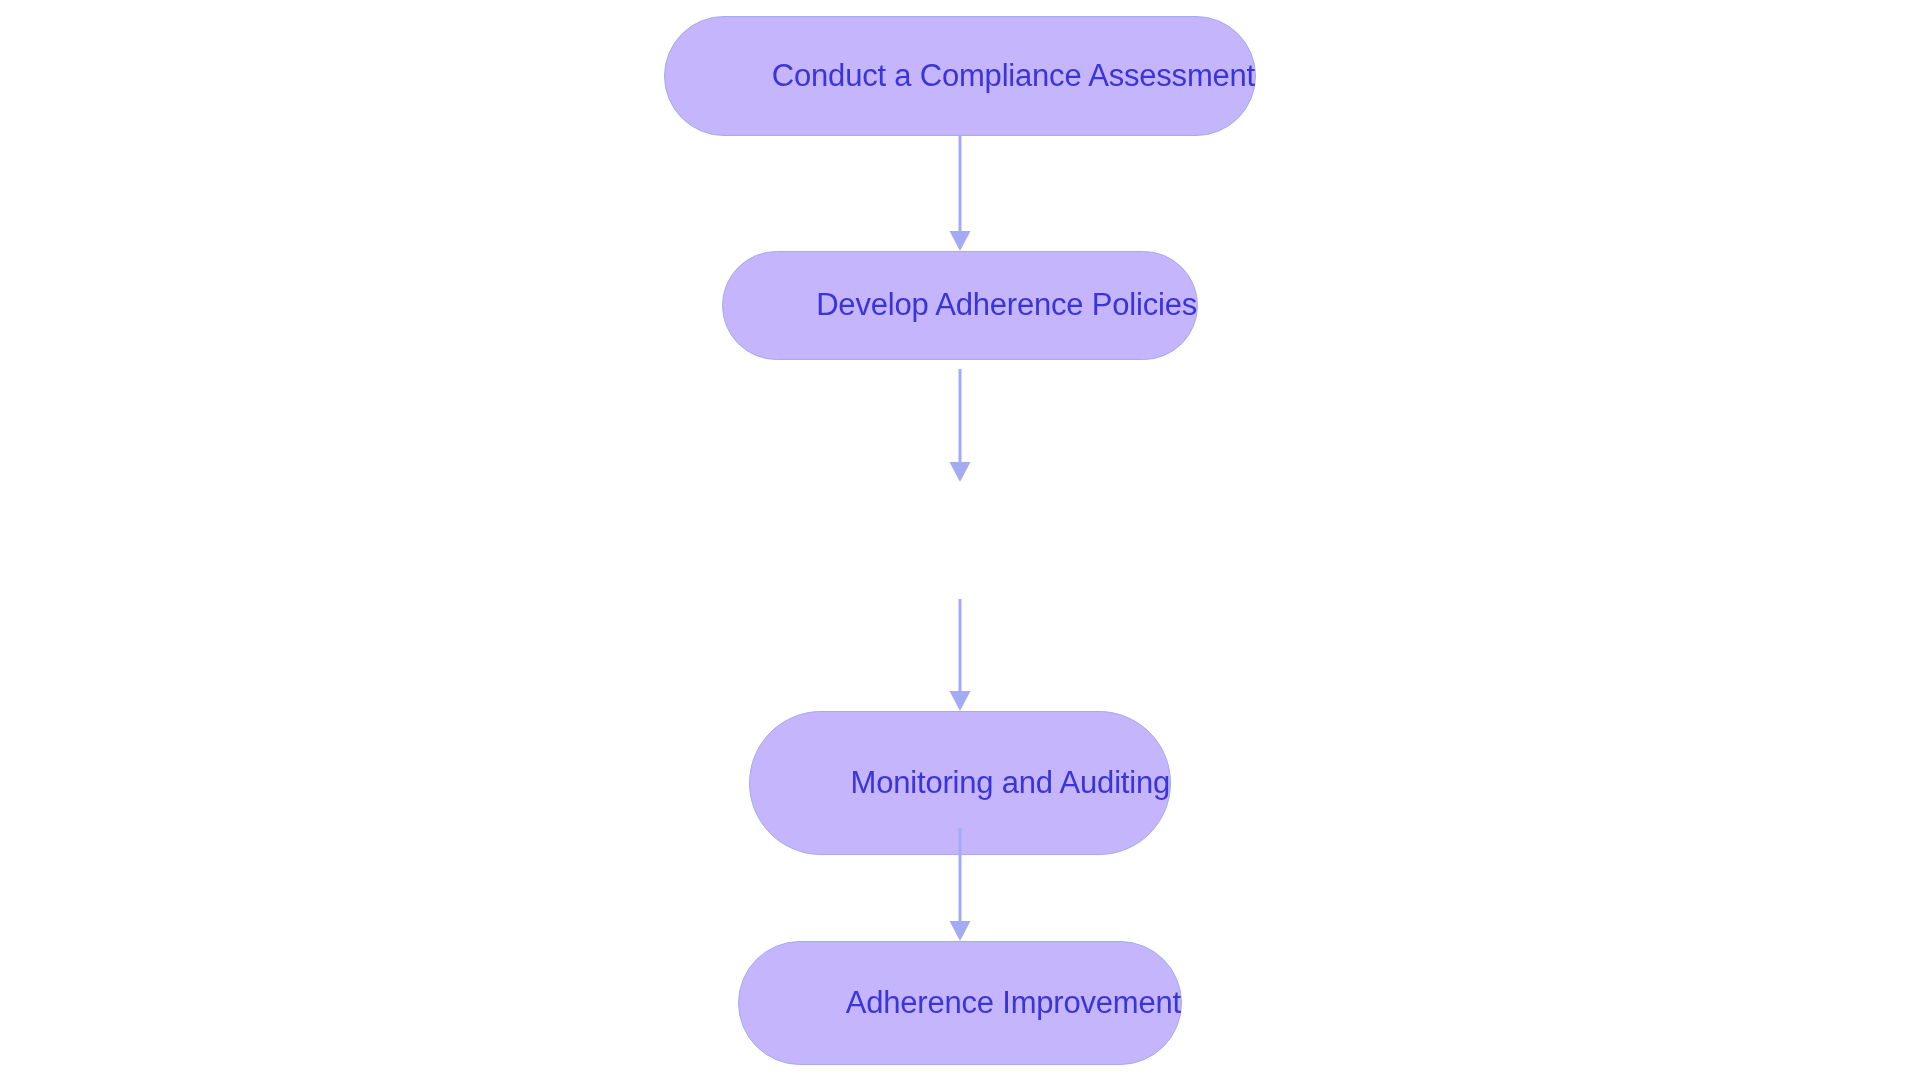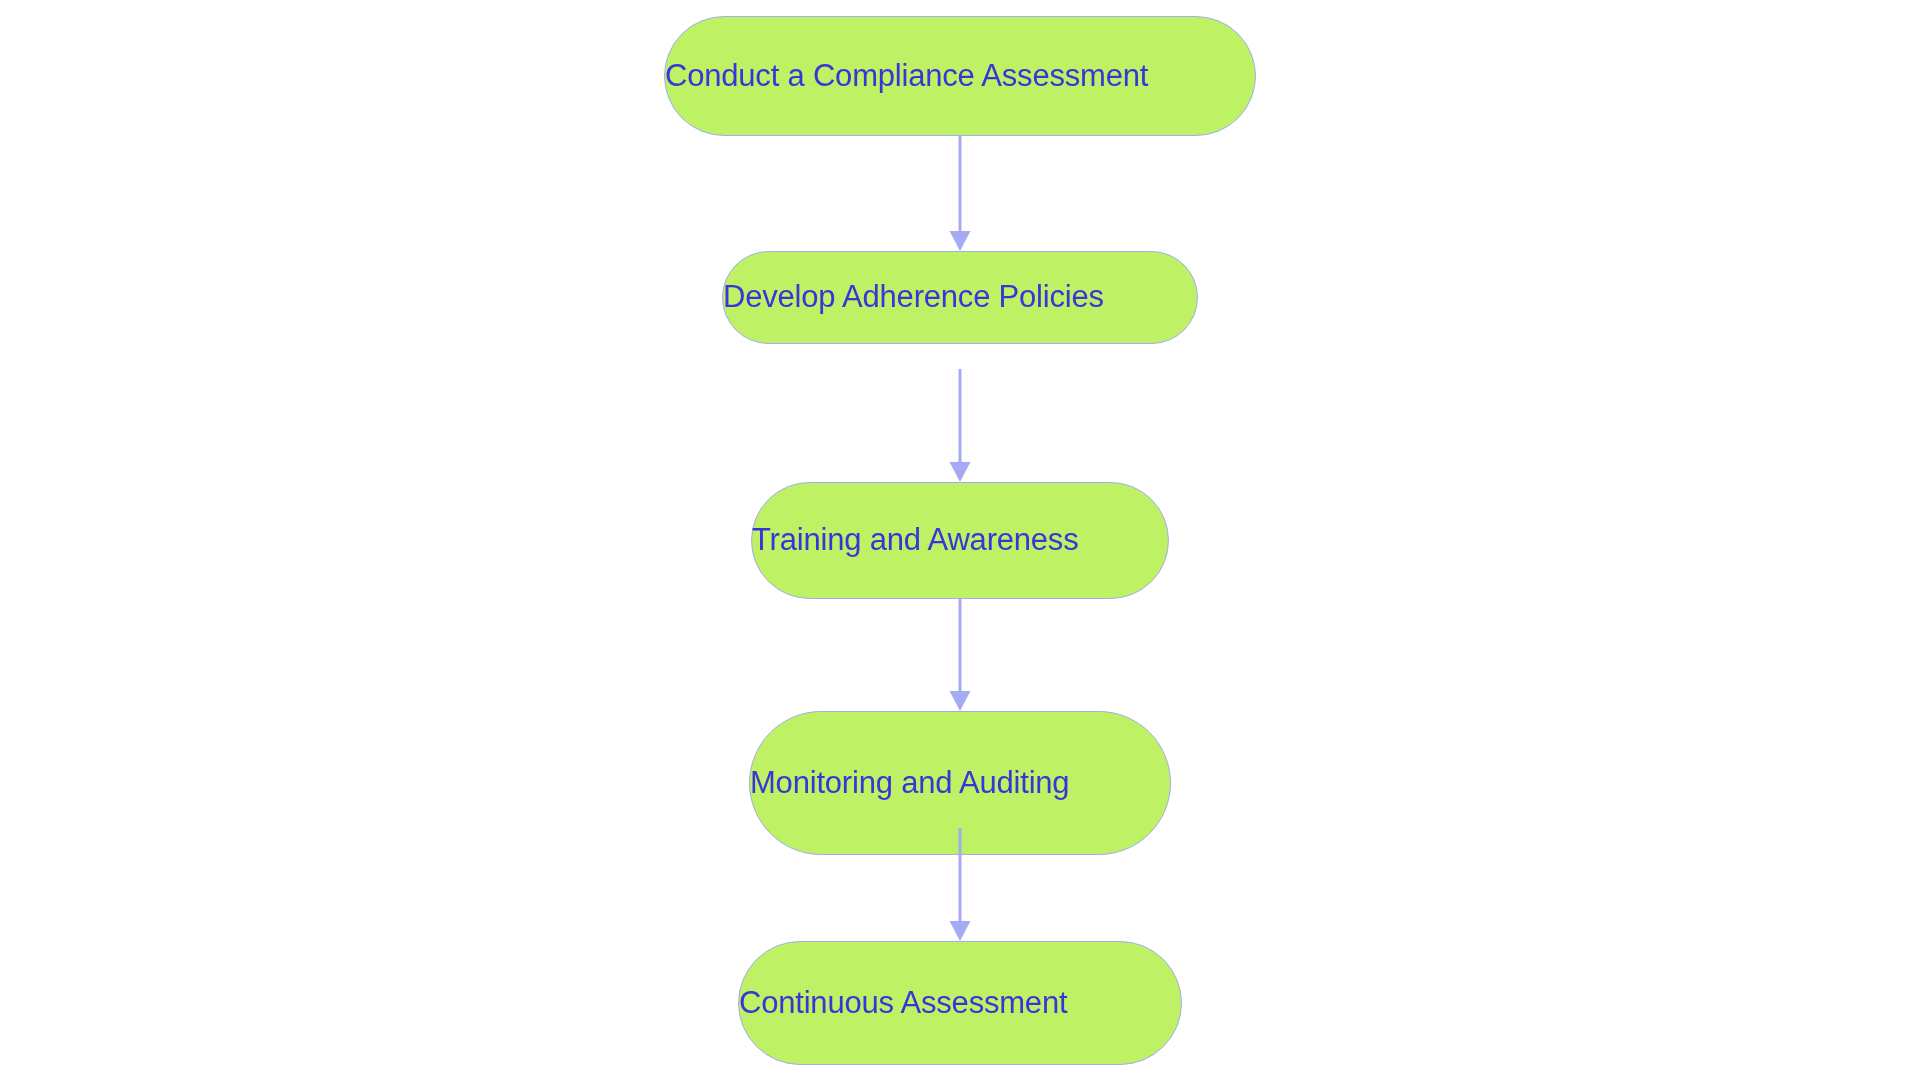--- a/index.html
+++ b/index.html
@@ -28,8 +28,8 @@
     box-sizing: border-box;
     display: flex;
     align-items: center;
-    justify-content: flex-start;
-    background: #bef264;
+    justify-content: flex-end;
+    background: #c4b5fd;
     border: 1.6px solid #a5aaf5;
     border-radius: 999px;
     left: 50%;

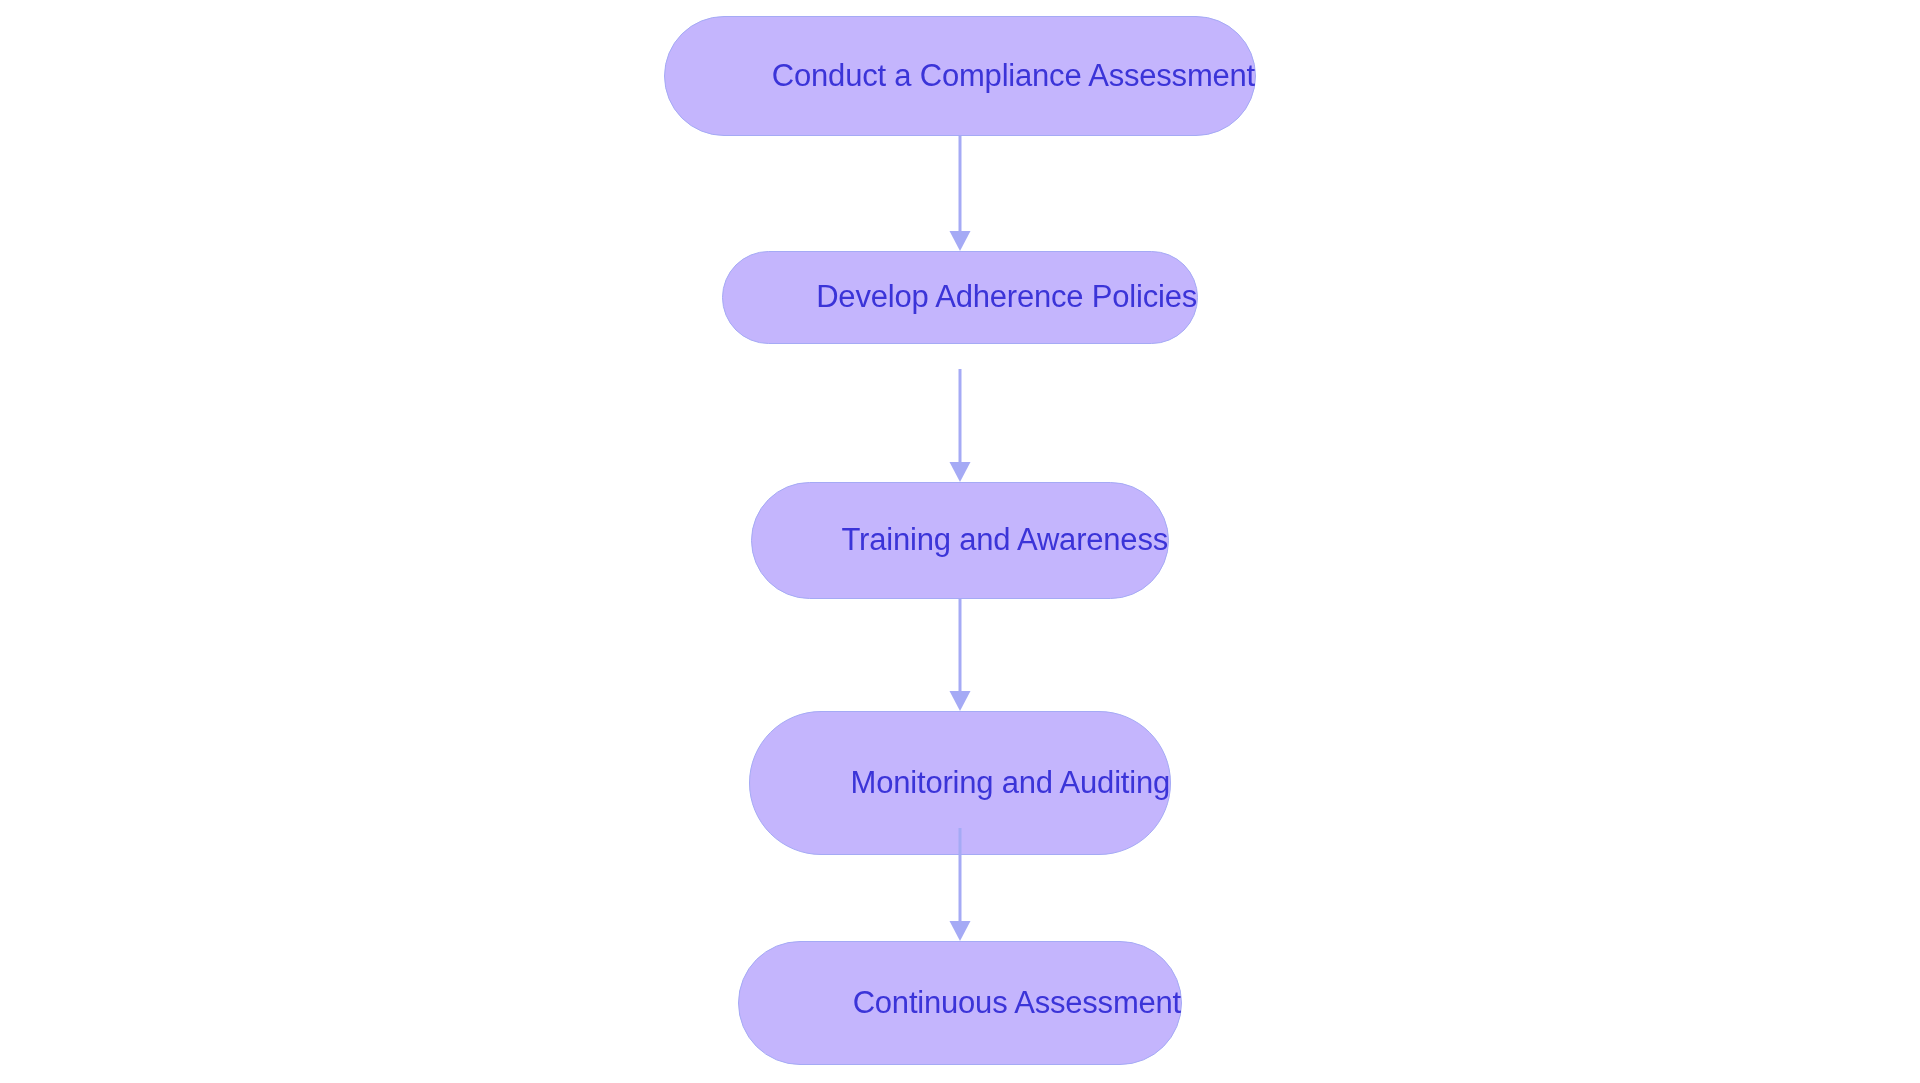--- a/index.html
+++ b/index.html
@@ -50,7 +50,7 @@
 
   
   #node-0 { top: 16px;  width: 592px; height: 120px; }
-  #node-1 { top: 251px; width: 476px; height: 93px; }
+  #node-1 { top: 251px; width: 476px; height: 109px; }
   #node-2 { top: 482px; width: 418px; height: 117px; }
   #node-3 { top: 711px; width: 422px; height: 144px; }
   #node-4 { top: 941px; width: 444px; height: 124px; }

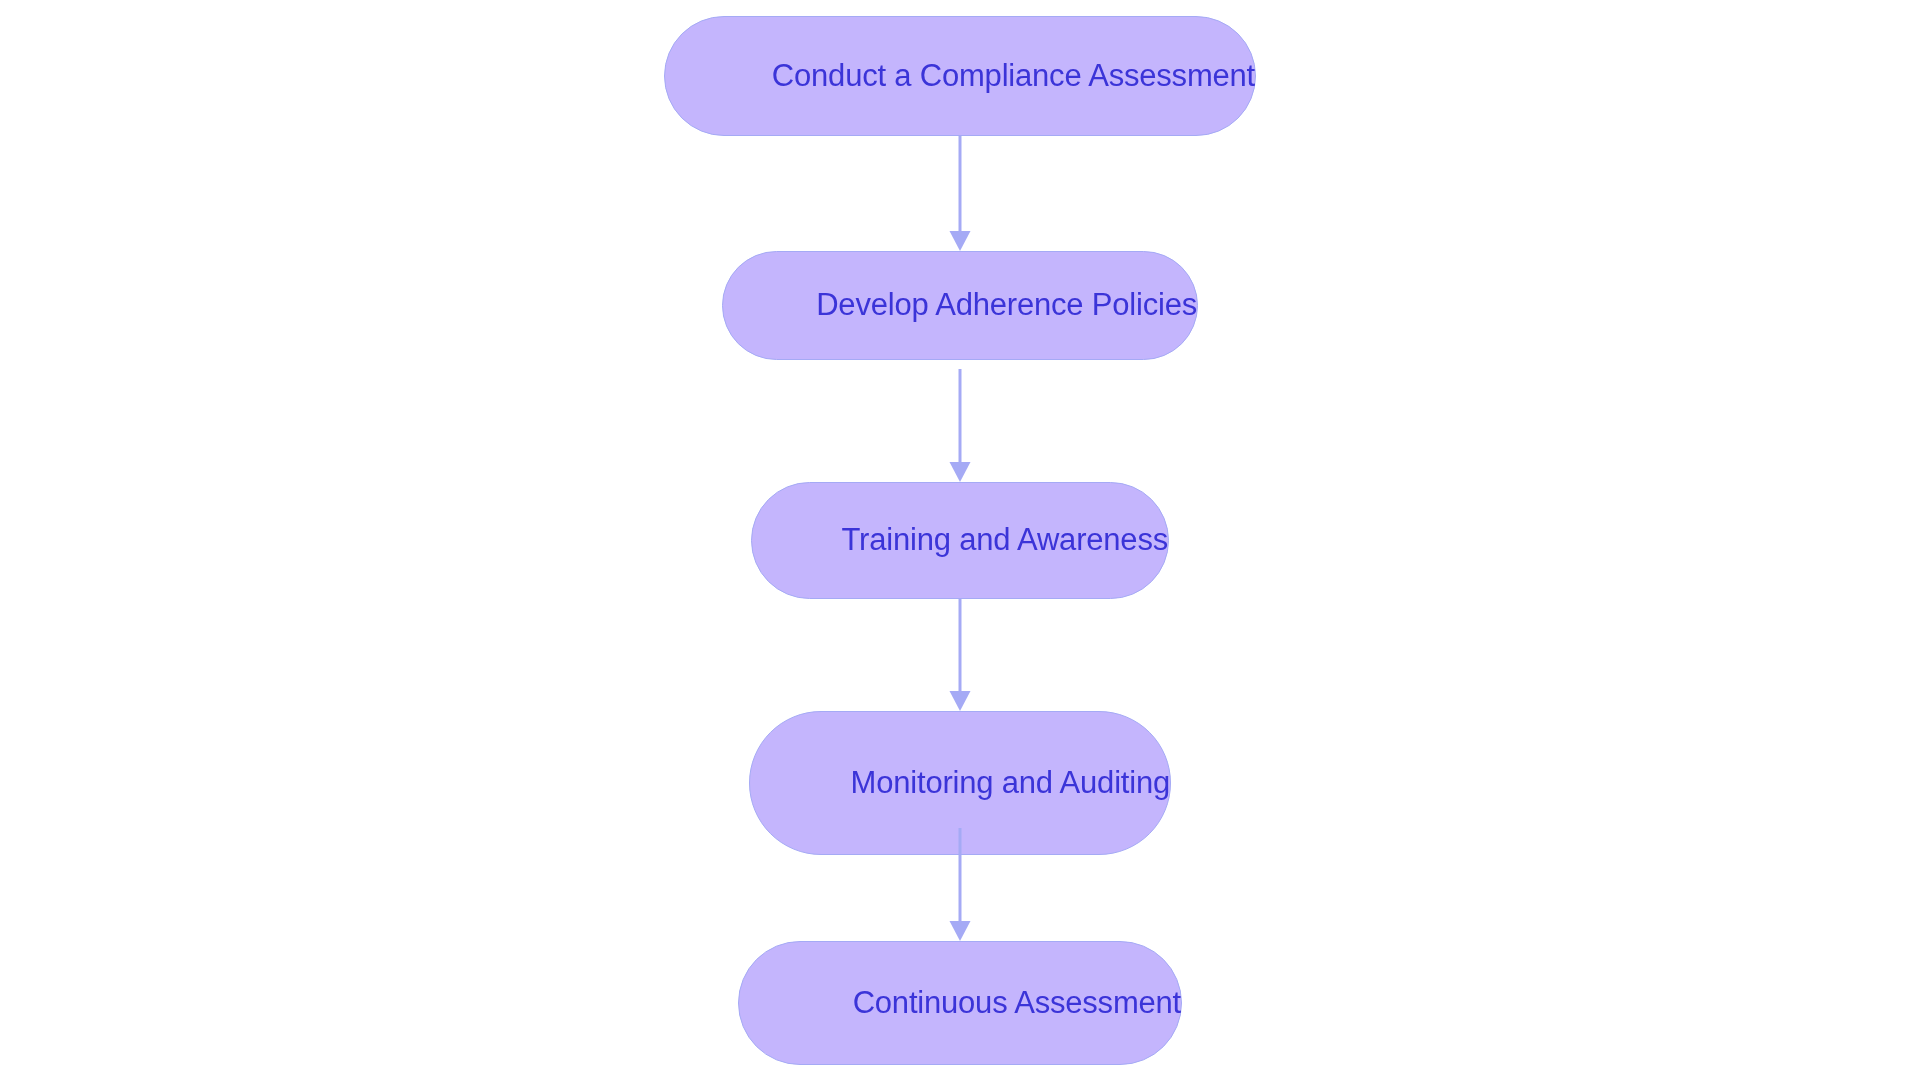--- a/index.html
+++ b/index.html
@@ -102,9 +102,6 @@
     </svg>
   </div>
 
-  <div class="flow-node" id="node-2">
-    <span class="flow-node-label">Training and Awareness</span>
-  </div>
 
   <div class="flow-connector" id="connector-2">
     <svg viewBox="0 0 26 112" preserveAspectRatio="none">

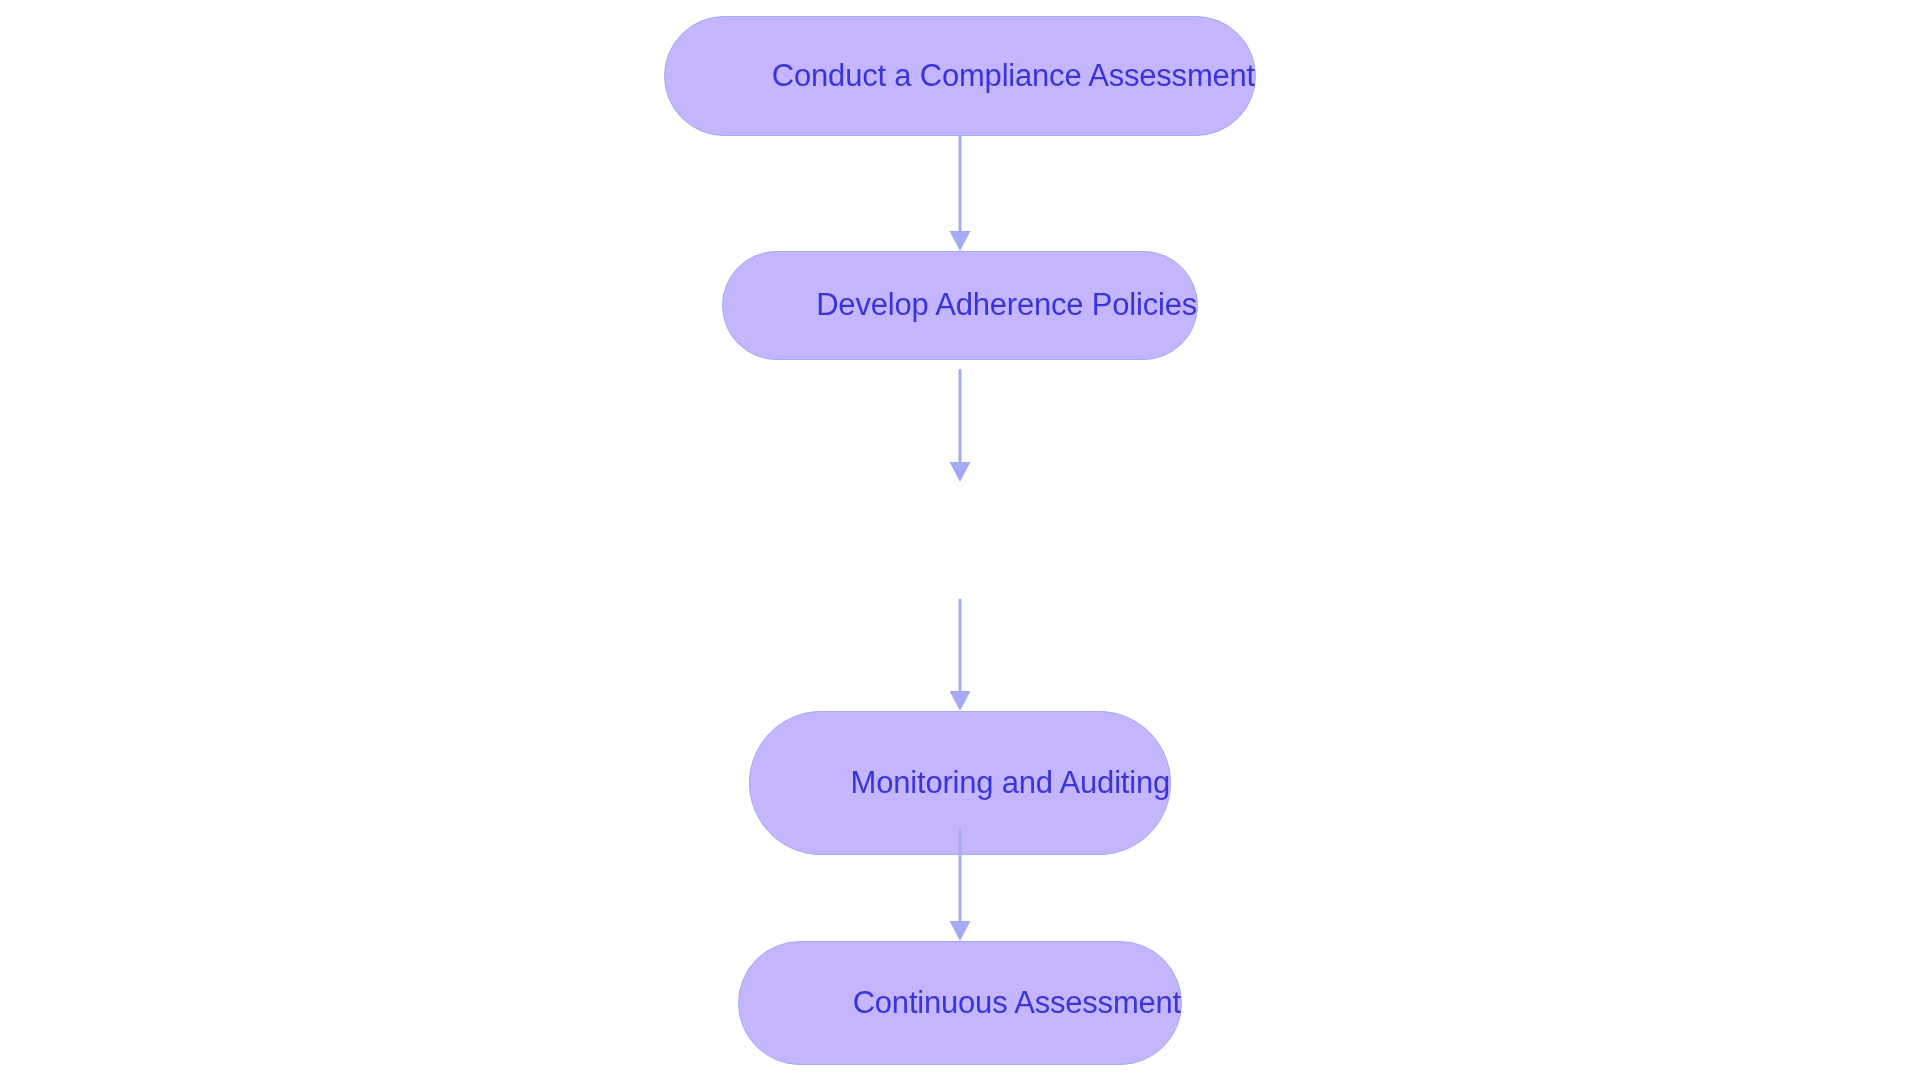--- a/index.html
+++ b/index.html
@@ -122,7 +122,7 @@
   </div>
 
   <div class="flow-node" id="node-4">
-    <span class="flow-node-label">Continuous Assessment</span>
+    <span class="flow-node-label">Adherence Improvement</span>
   </div>
 
 </div>

